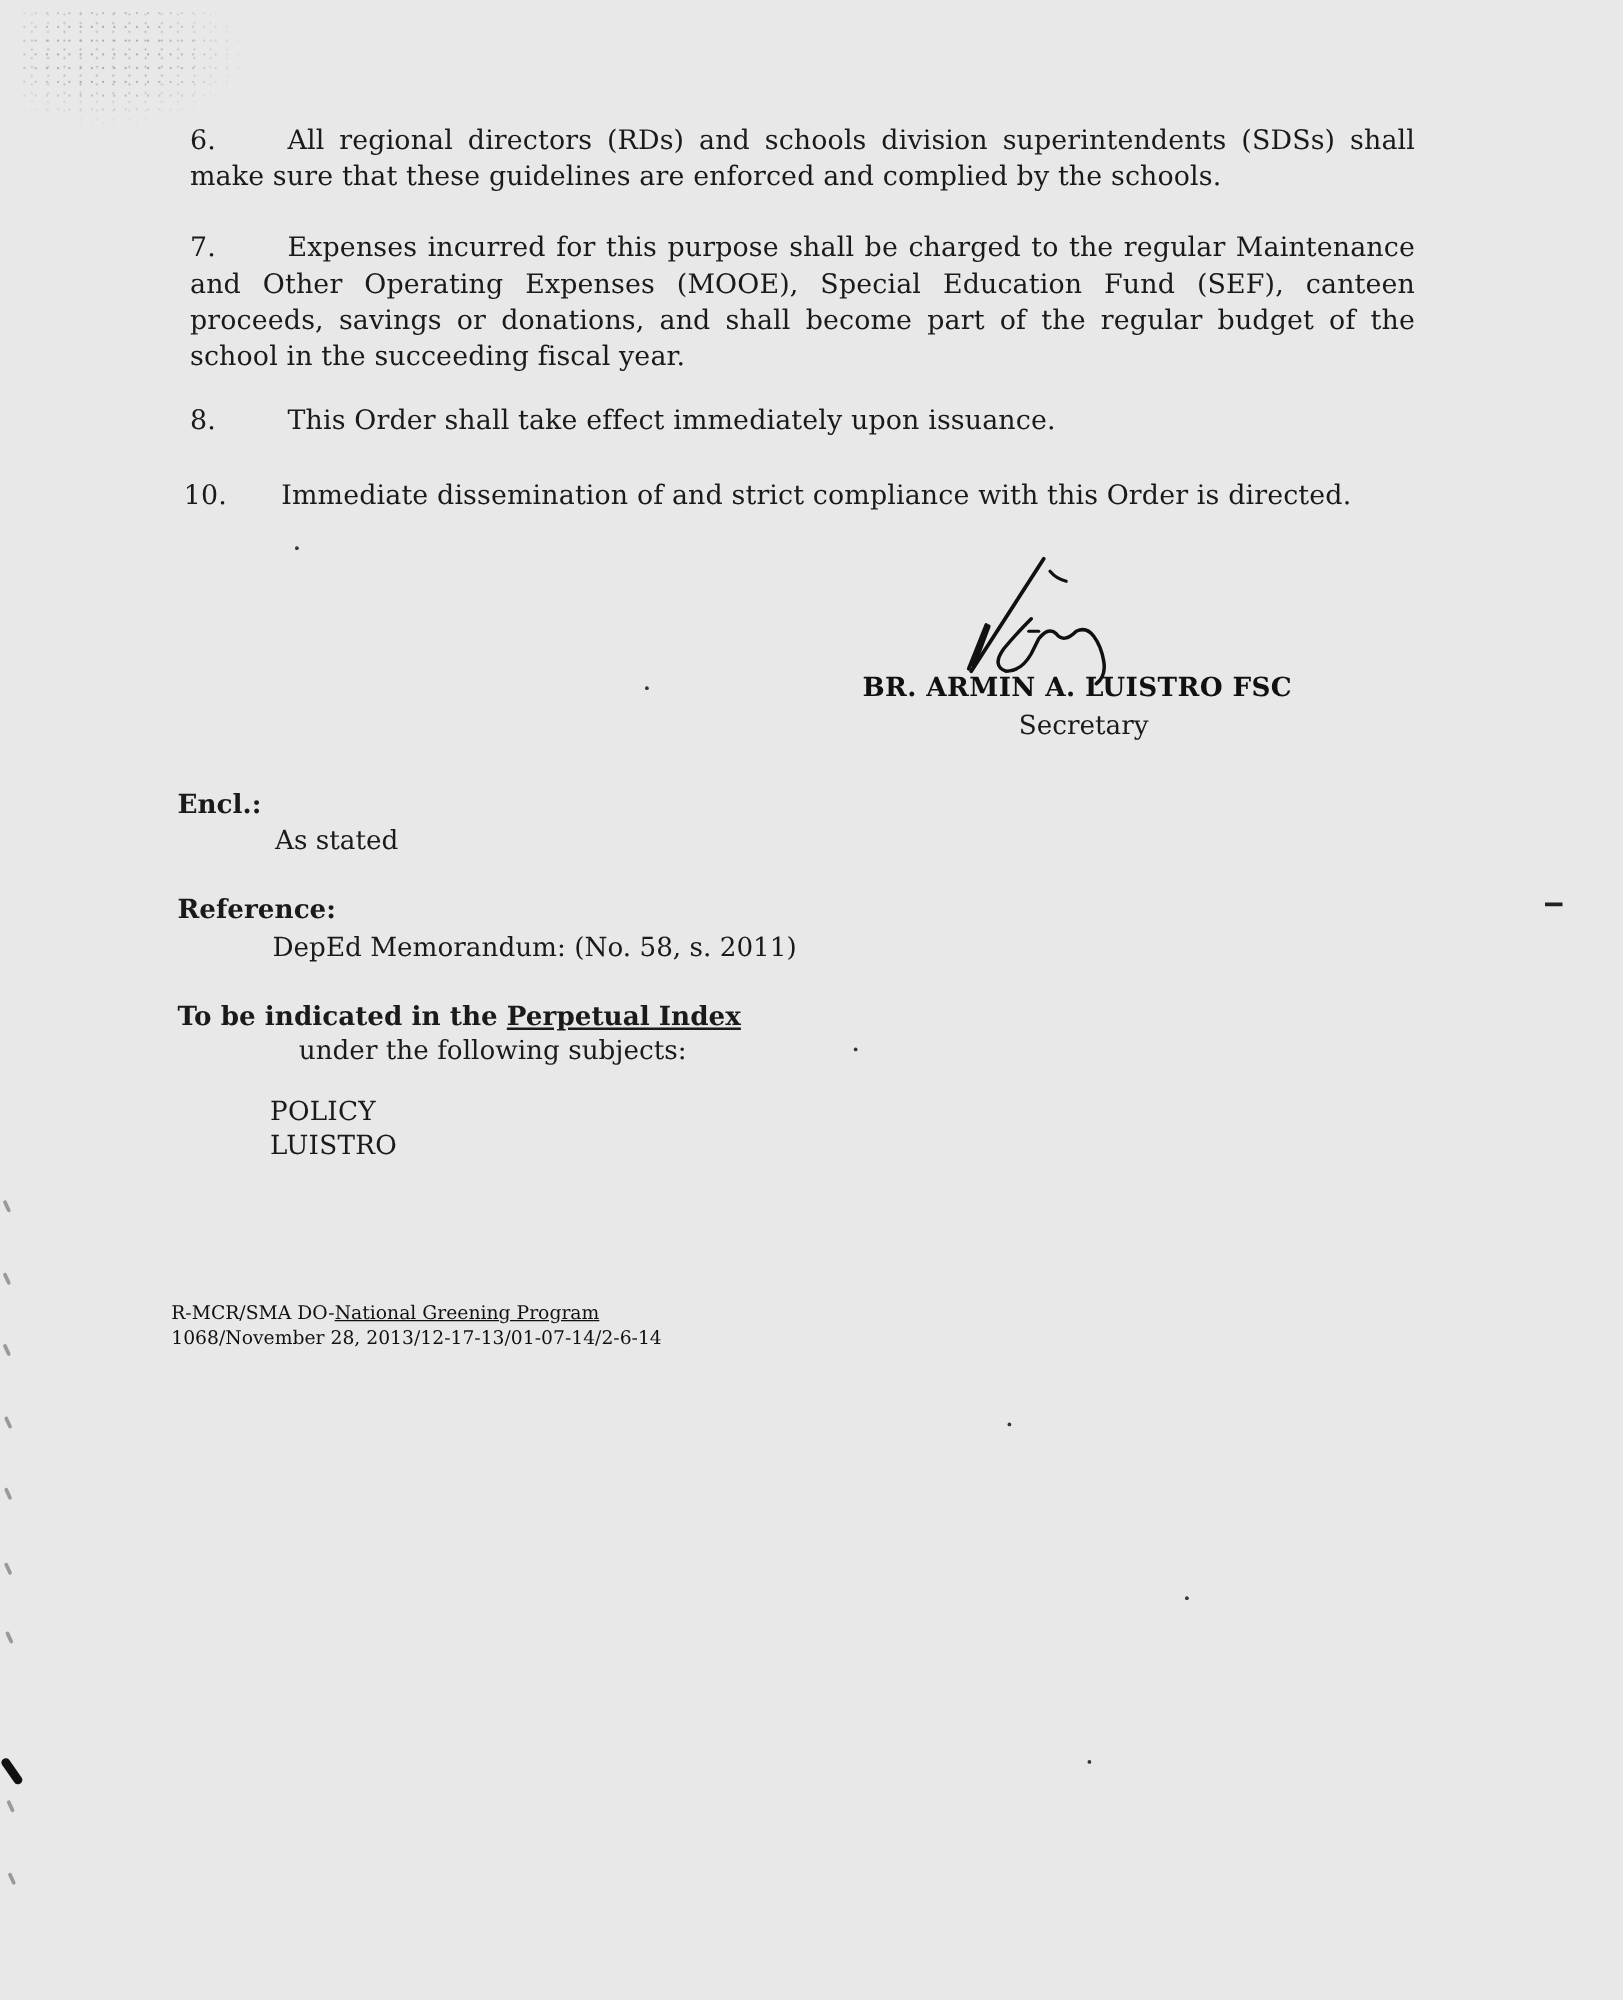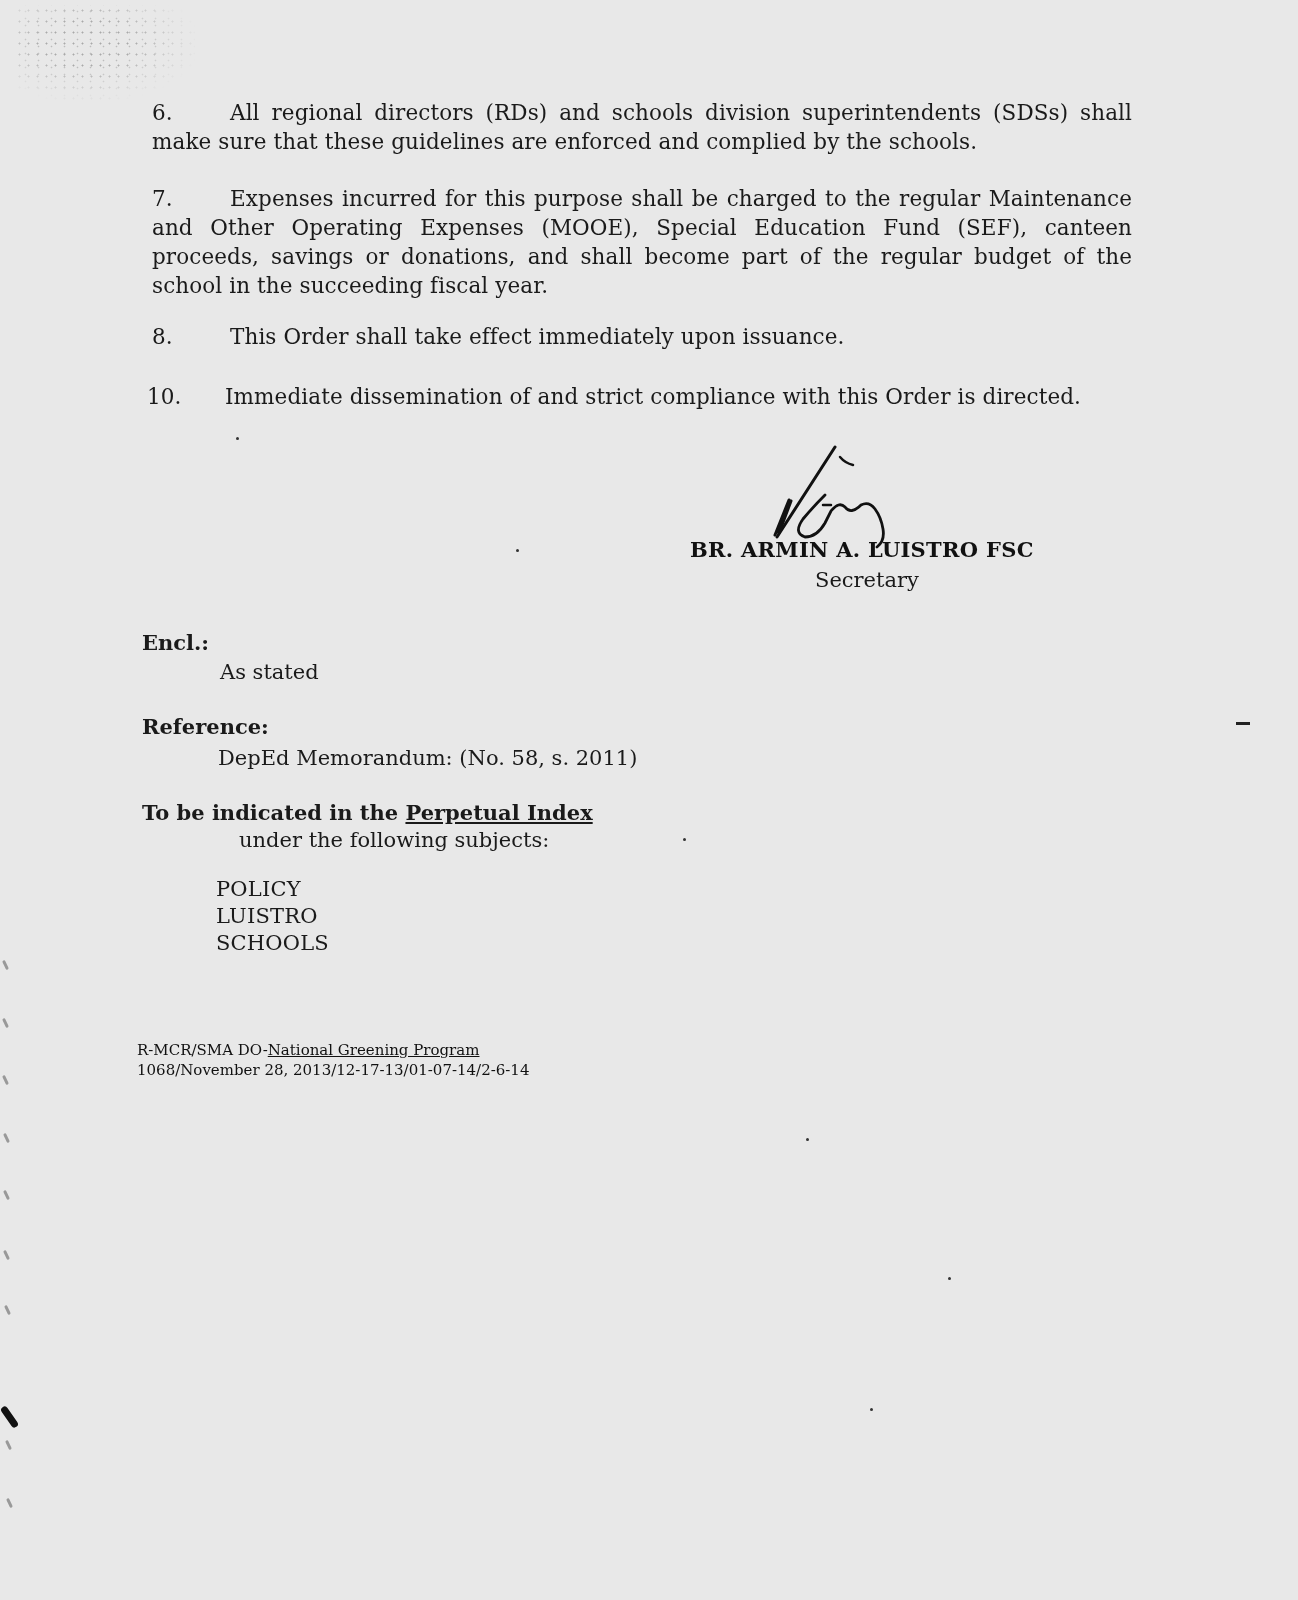--- a/index.html
+++ b/index.html
@@ -208,7 +208,6 @@
   <div class="subjects">
     <div>POLICY</div>
     <div>LUISTRO</div>
-    <div>SCHOOLS</div>
   </div>
 
   <div class="footer-code">

